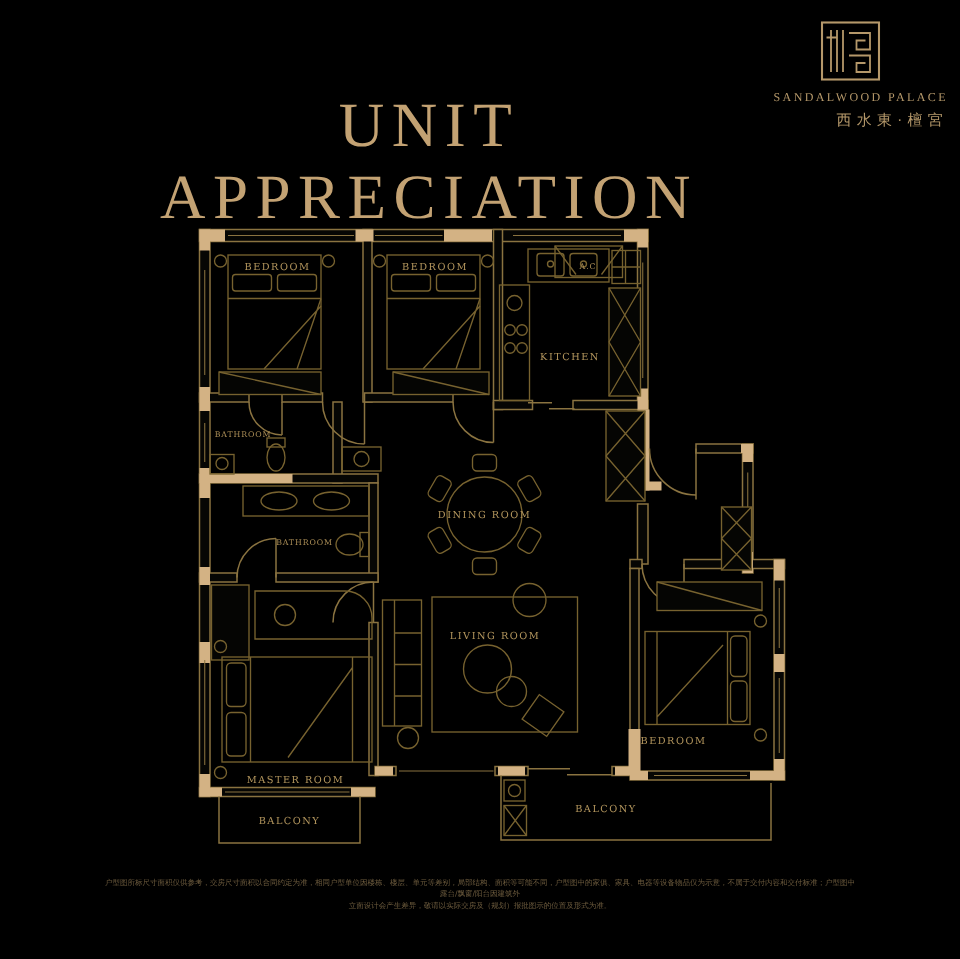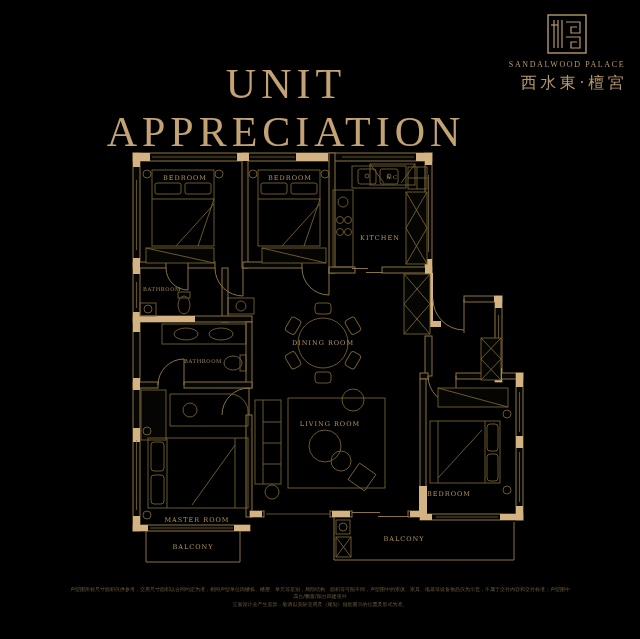--- a/index.html
+++ b/index.html
@@ -15,7 +15,7 @@
   .subtitle .small-cjk{font-size:12px;margin:0 1px;}
   .subtitle .sup{font-size:10px;vertical-align:10px;letter-spacing:0;}
   
-  .logo{position:absolute;top:14px;right:8px;width:130px;text-align:center;color:#b5986a;}
+  .logo{position:absolute;top:14px;right:8px;width:130px;text-align:right;color:#b5986a;}
   .logo .mark{display:block;margin:0 auto 6px auto;}
   .logo .en{font-size:8px;letter-spacing:1.6px;white-space:nowrap;}
   .logo .cn{font-size:16px;letter-spacing:3.5px;margin-top:4px;white-space:nowrap;margin-left:14px;}

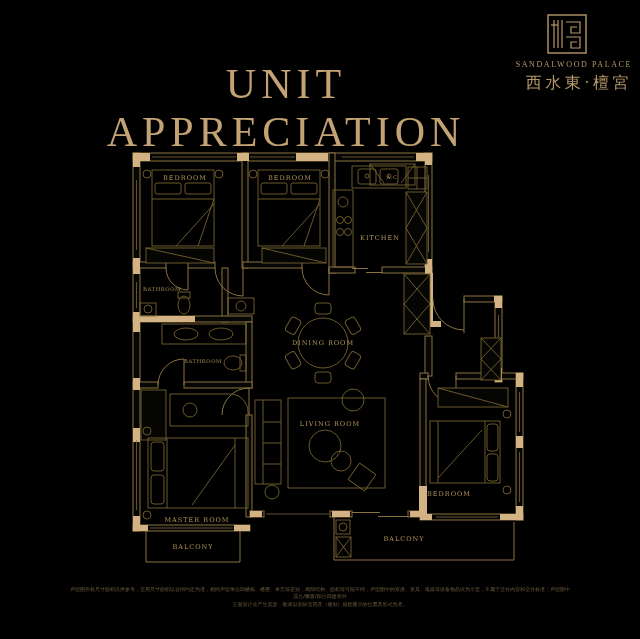--- a/index.html
+++ b/index.html
@@ -18,7 +18,7 @@
   .logo{position:absolute;top:14px;right:8px;width:130px;text-align:right;color:#b5986a;}
   .logo .mark{display:block;margin:0 auto 6px auto;}
   .logo .en{font-size:8px;letter-spacing:1.6px;white-space:nowrap;}
-  .logo .cn{font-size:16px;letter-spacing:3.5px;margin-top:4px;white-space:nowrap;margin-left:14px;}
+  .logo .cn{font-size:10px;letter-spacing:3.5px;margin-top:4px;white-space:nowrap;margin-left:14px;}
   
   .plan{position:absolute;left:0;top:0;}
   .lbl{fill:#b1945c;font-family:"DejaVu Serif",serif;font-size:6.5px;letter-spacing:1px;text-anchor:middle;}

